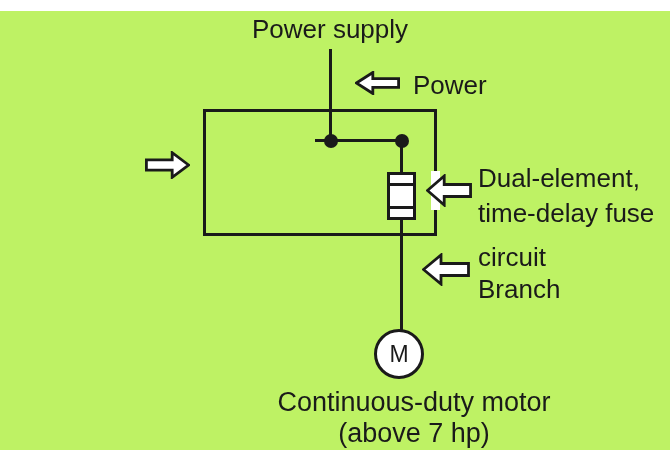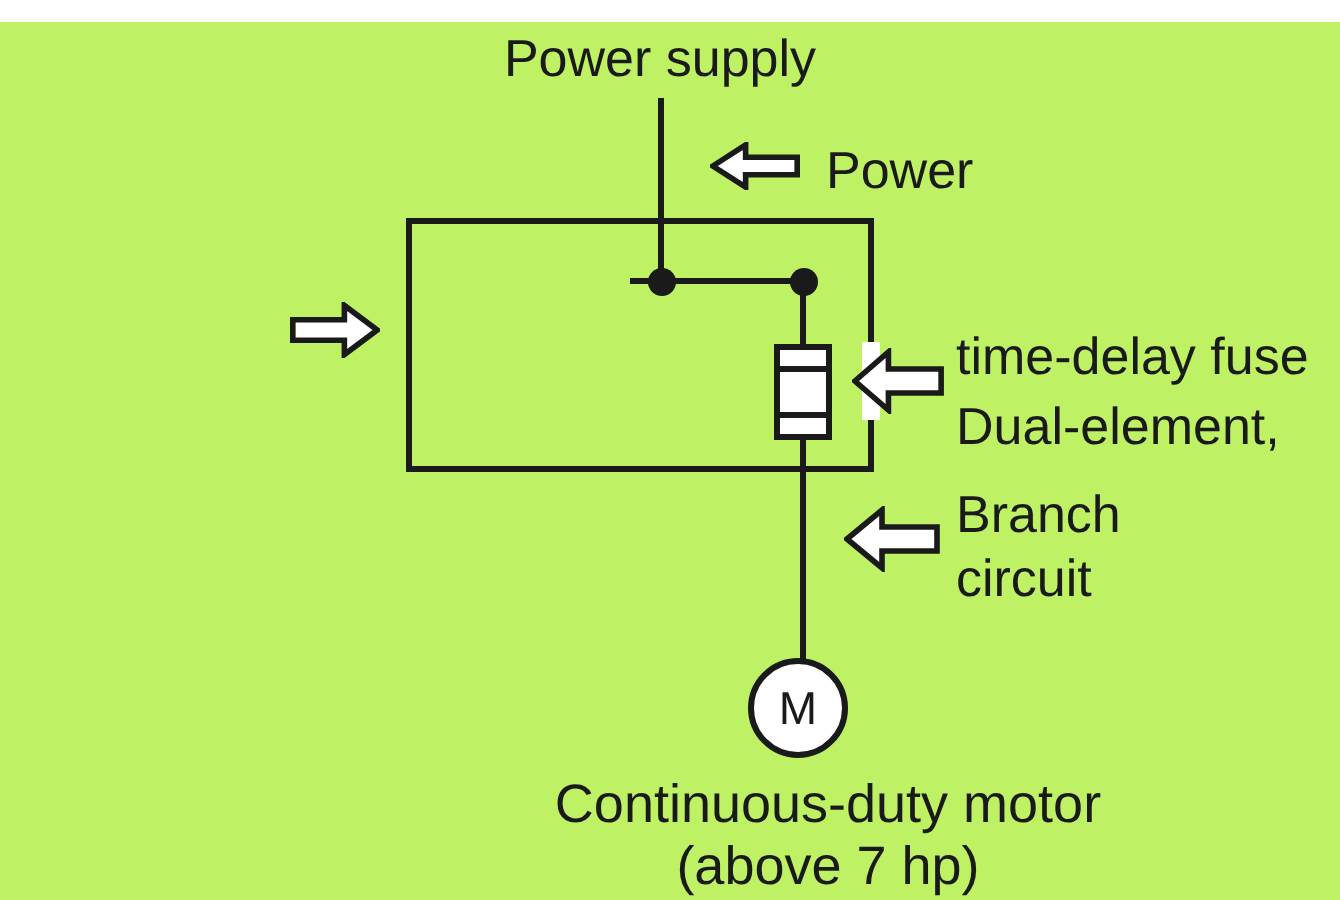--- a/index.html
+++ b/index.html
@@ -86,8 +86,8 @@
     </svg>
   </span>
   <div class="lbl fuse-label">
+    <div>Dual-element,</div>
     <div>time-delay fuse</div>
-    <div>Dual-element,</div>
   </div>
 
   <div class="line branch-line"></div>

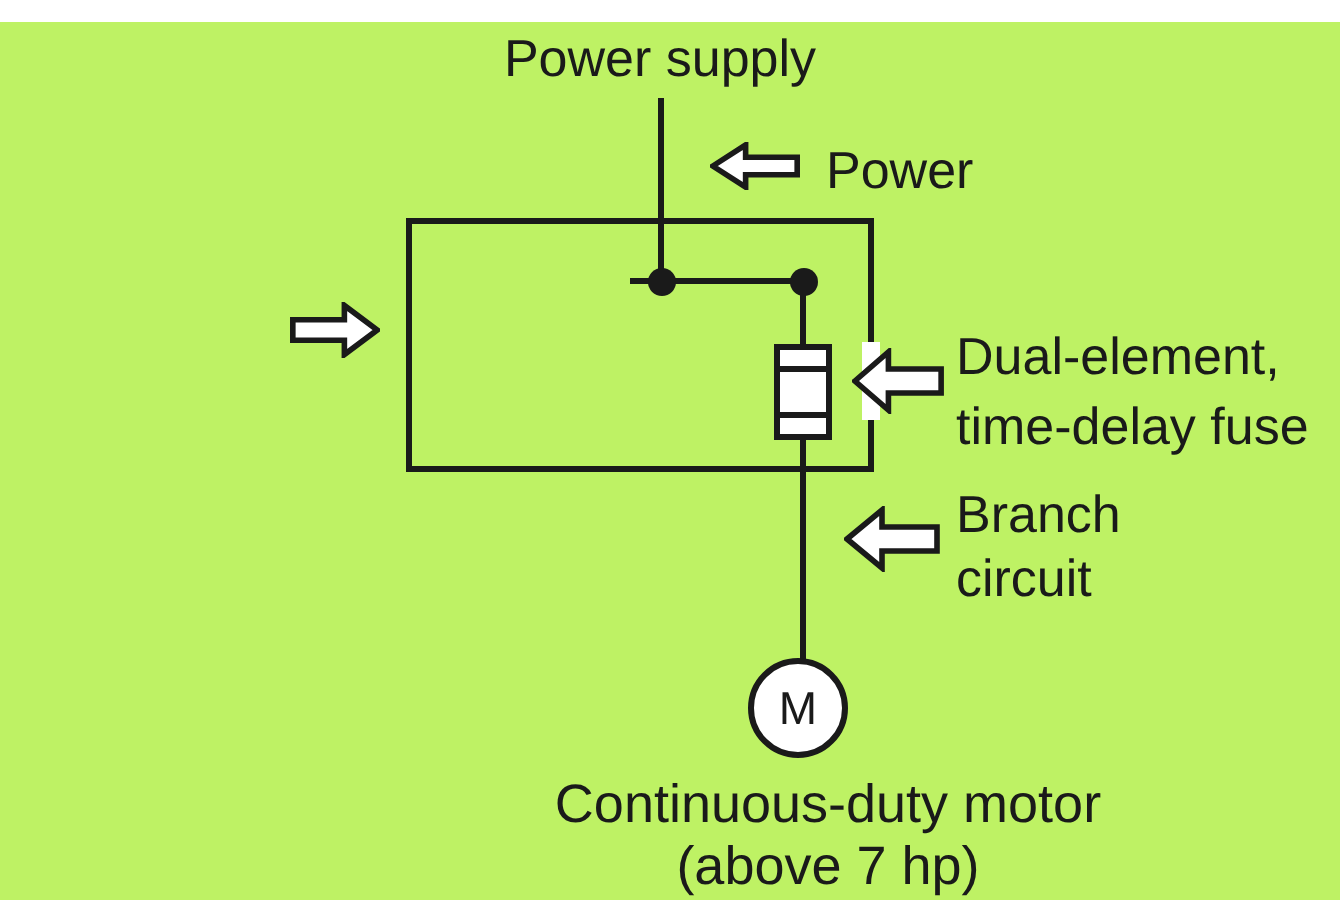--- a/index.html
+++ b/index.html
@@ -97,8 +97,8 @@
     </svg>
   </span>
   <div class="lbl branch-label">
+    <div>circuit</div>
     <div>Branch</div>
-    <div>circuit</div>
   </div>
 
   <div class="motor-circle">

